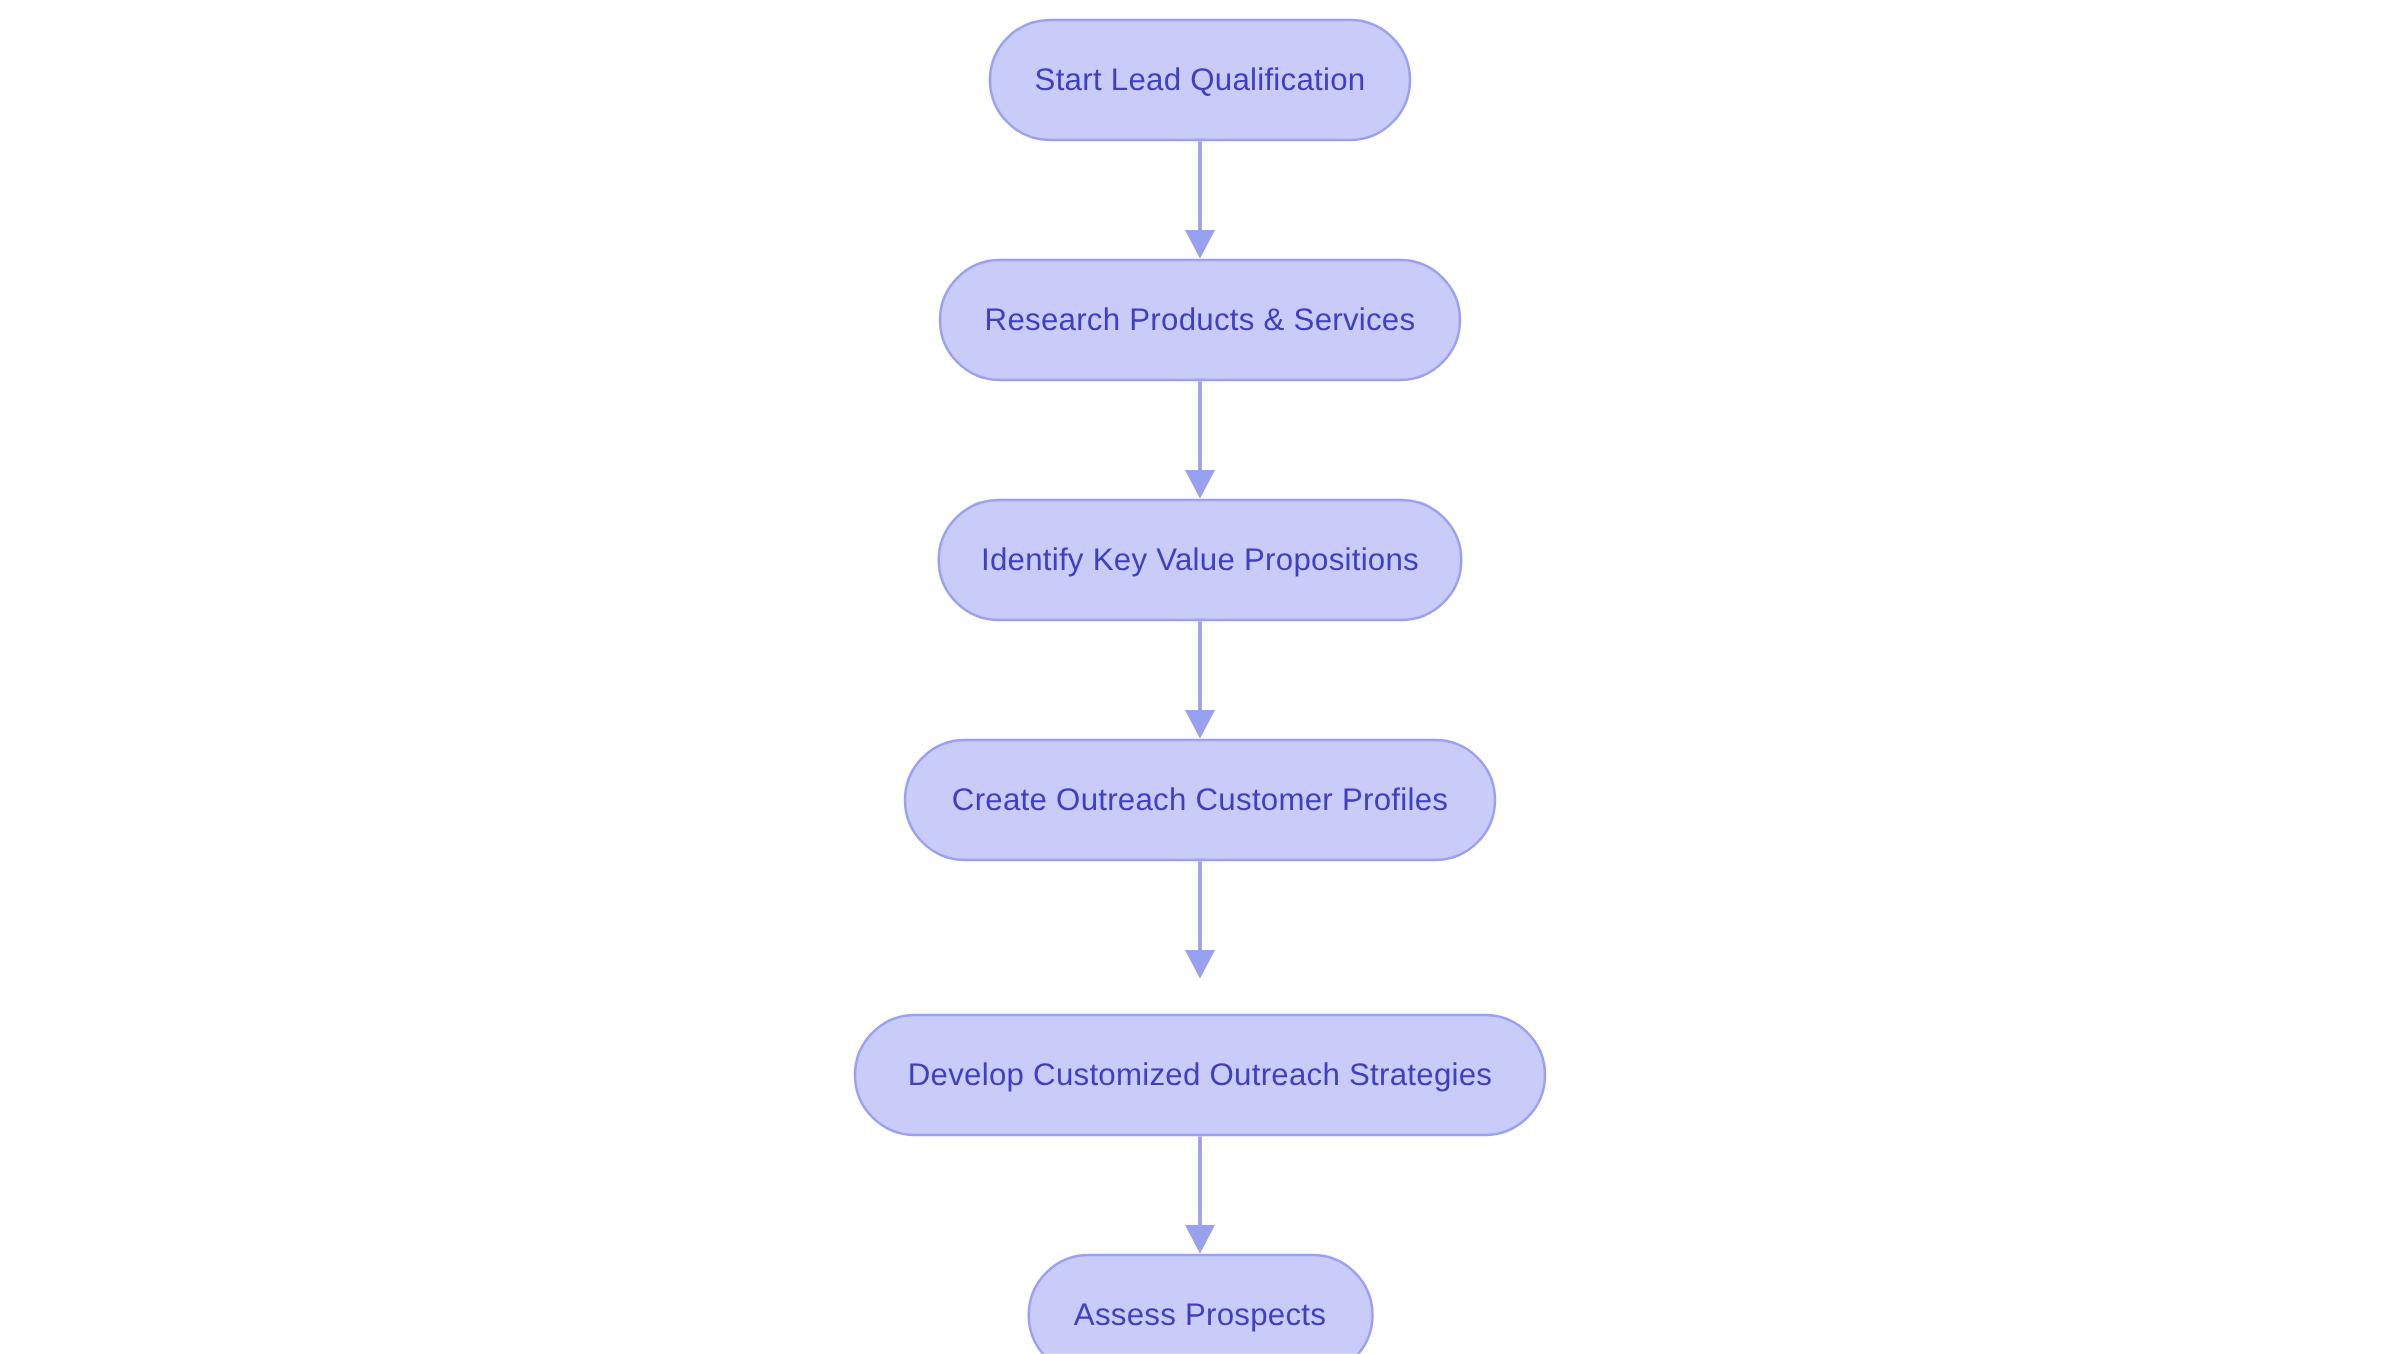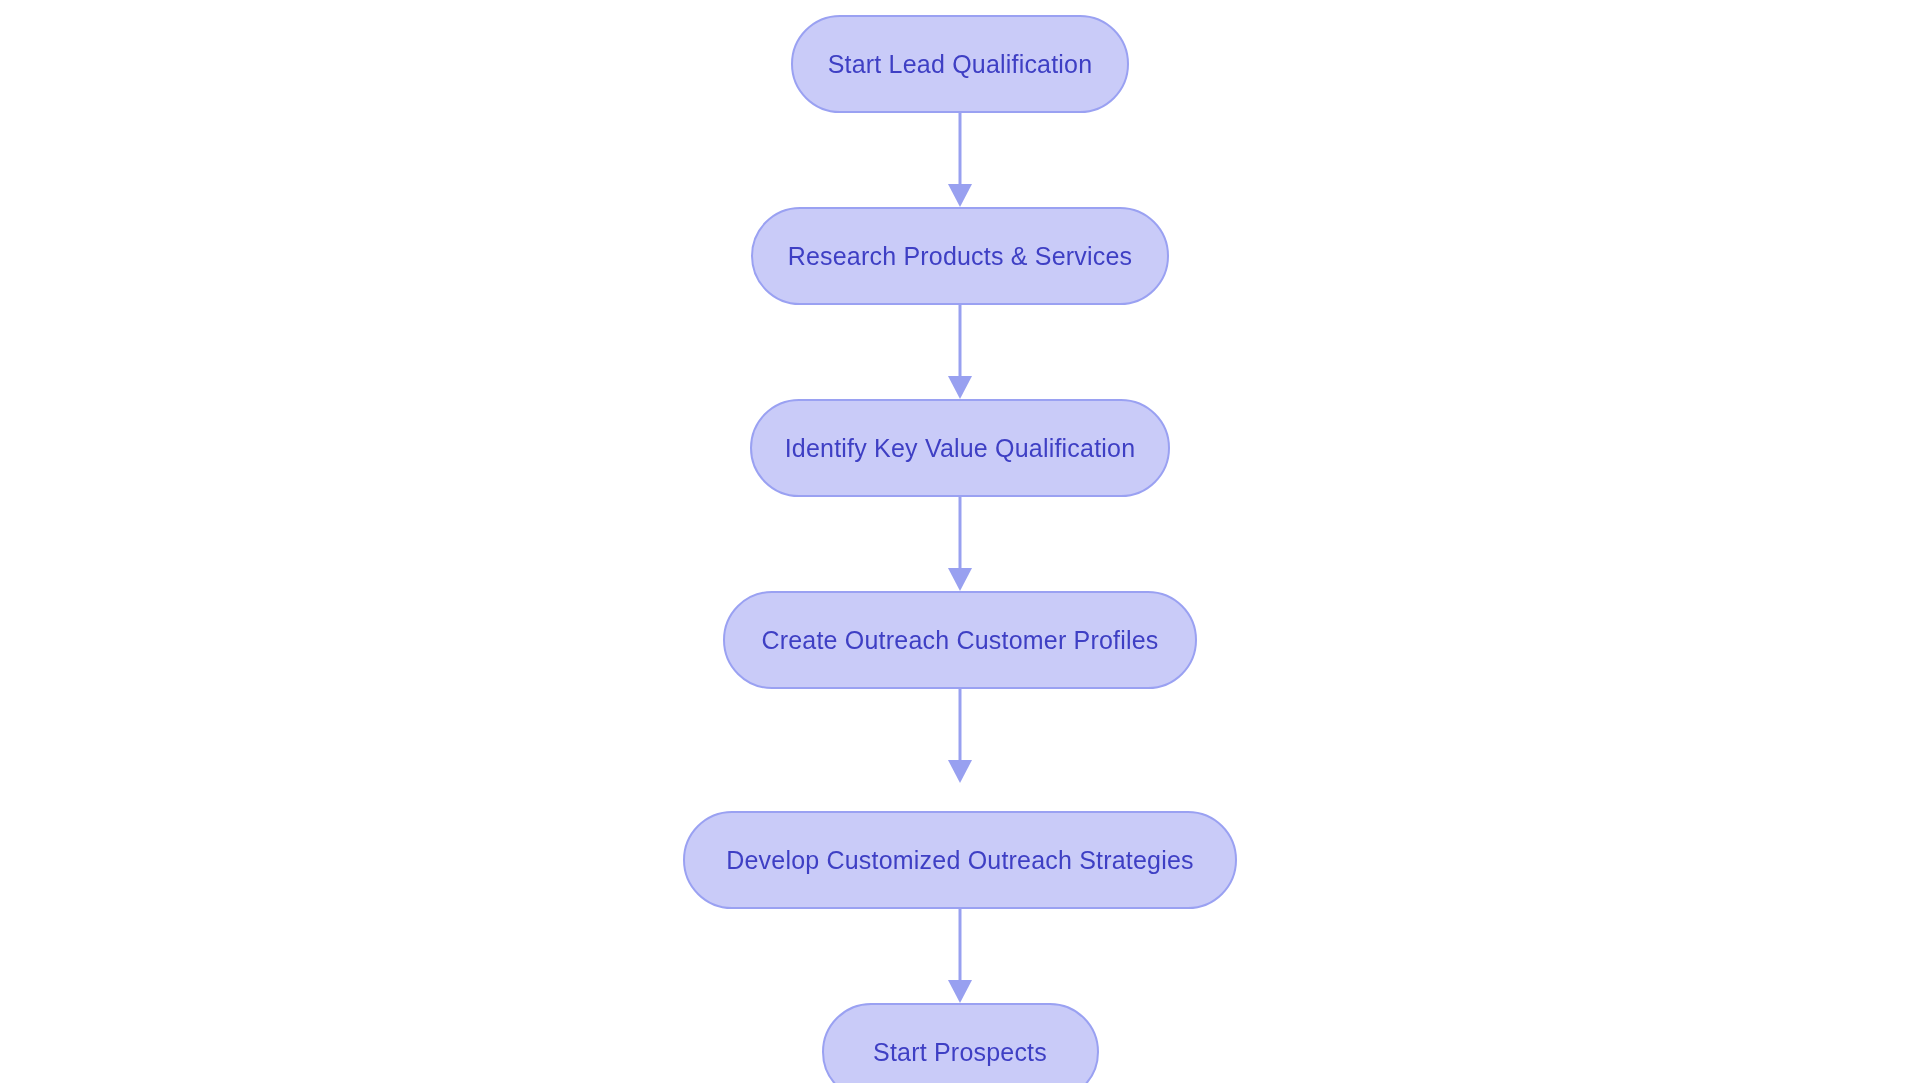--- a/index.html
+++ b/index.html
@@ -94,7 +94,7 @@
     </svg>
 
     <div class="node w3">
-      <span>Identify Key Value Qualification</span>
+      <span>Identify Key Value Propositions</span>
     </div>
 
     <svg class="arrow" viewBox="0 0 28 94" xmlns="http://www.w3.org/2000/svg">

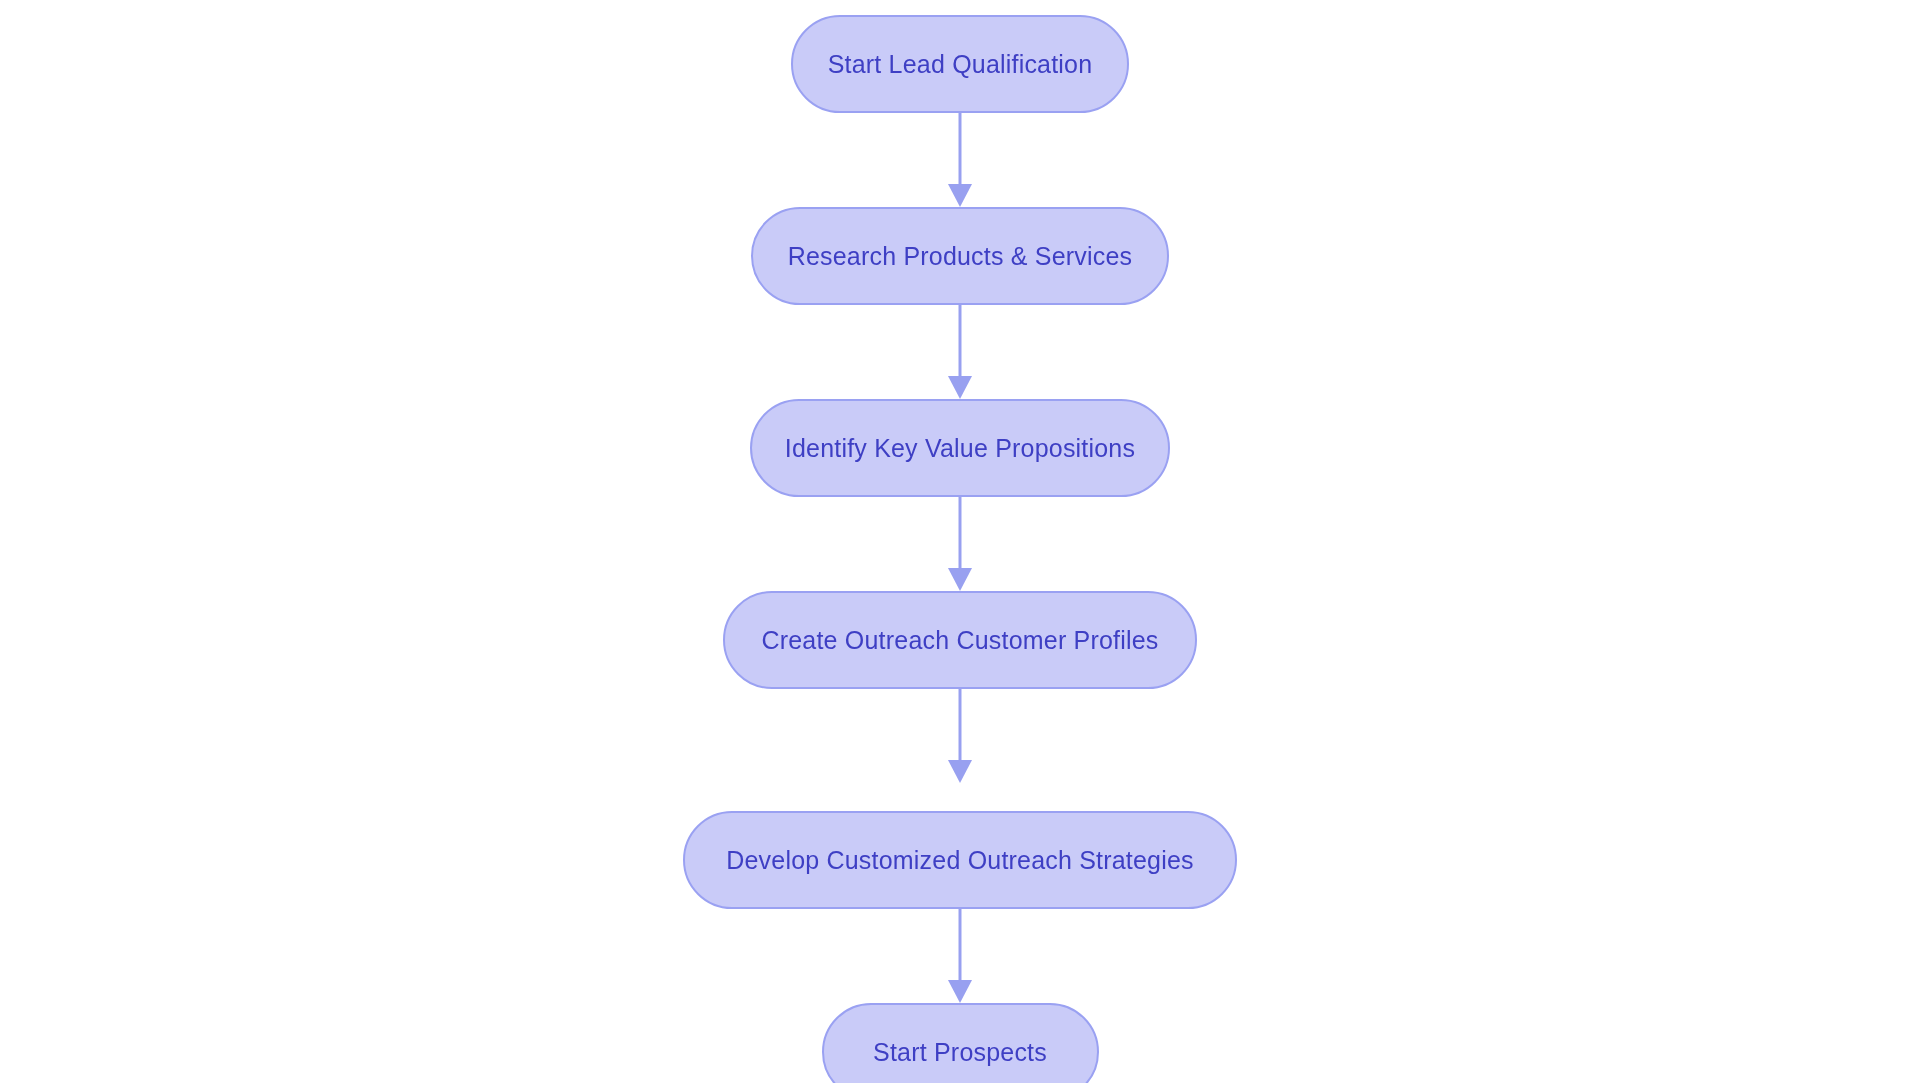--- a/index.html
+++ b/index.html
@@ -121,7 +121,7 @@
     </svg>
 
     <div class="node w6">
-      <span>Start Prospects</span>
+      <span>Assess Prospects</span>
     </div>
 
   </div>

